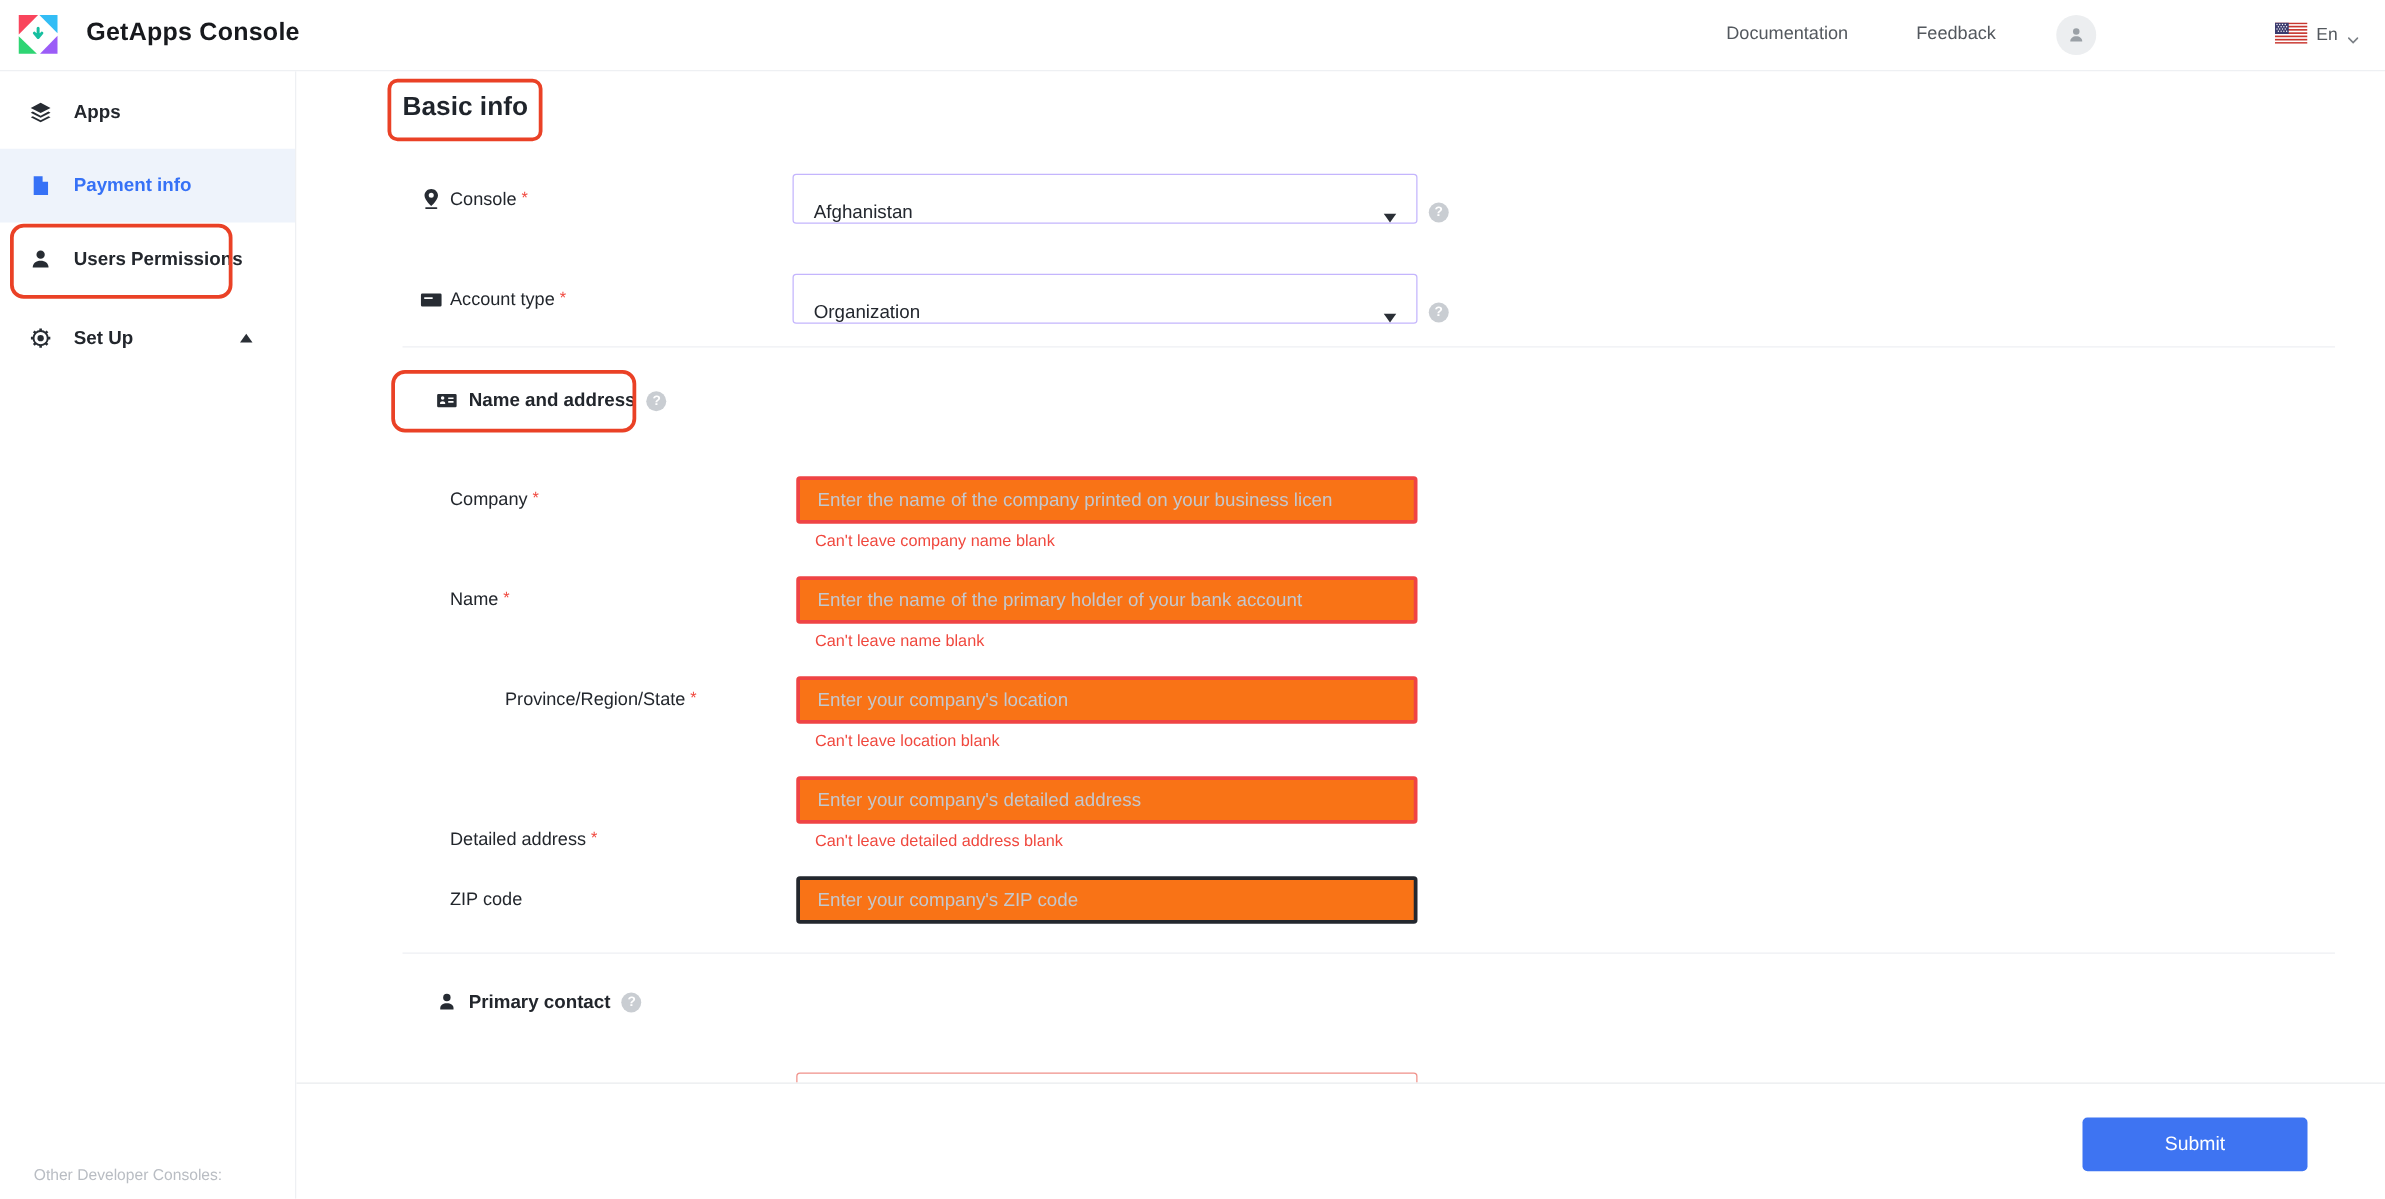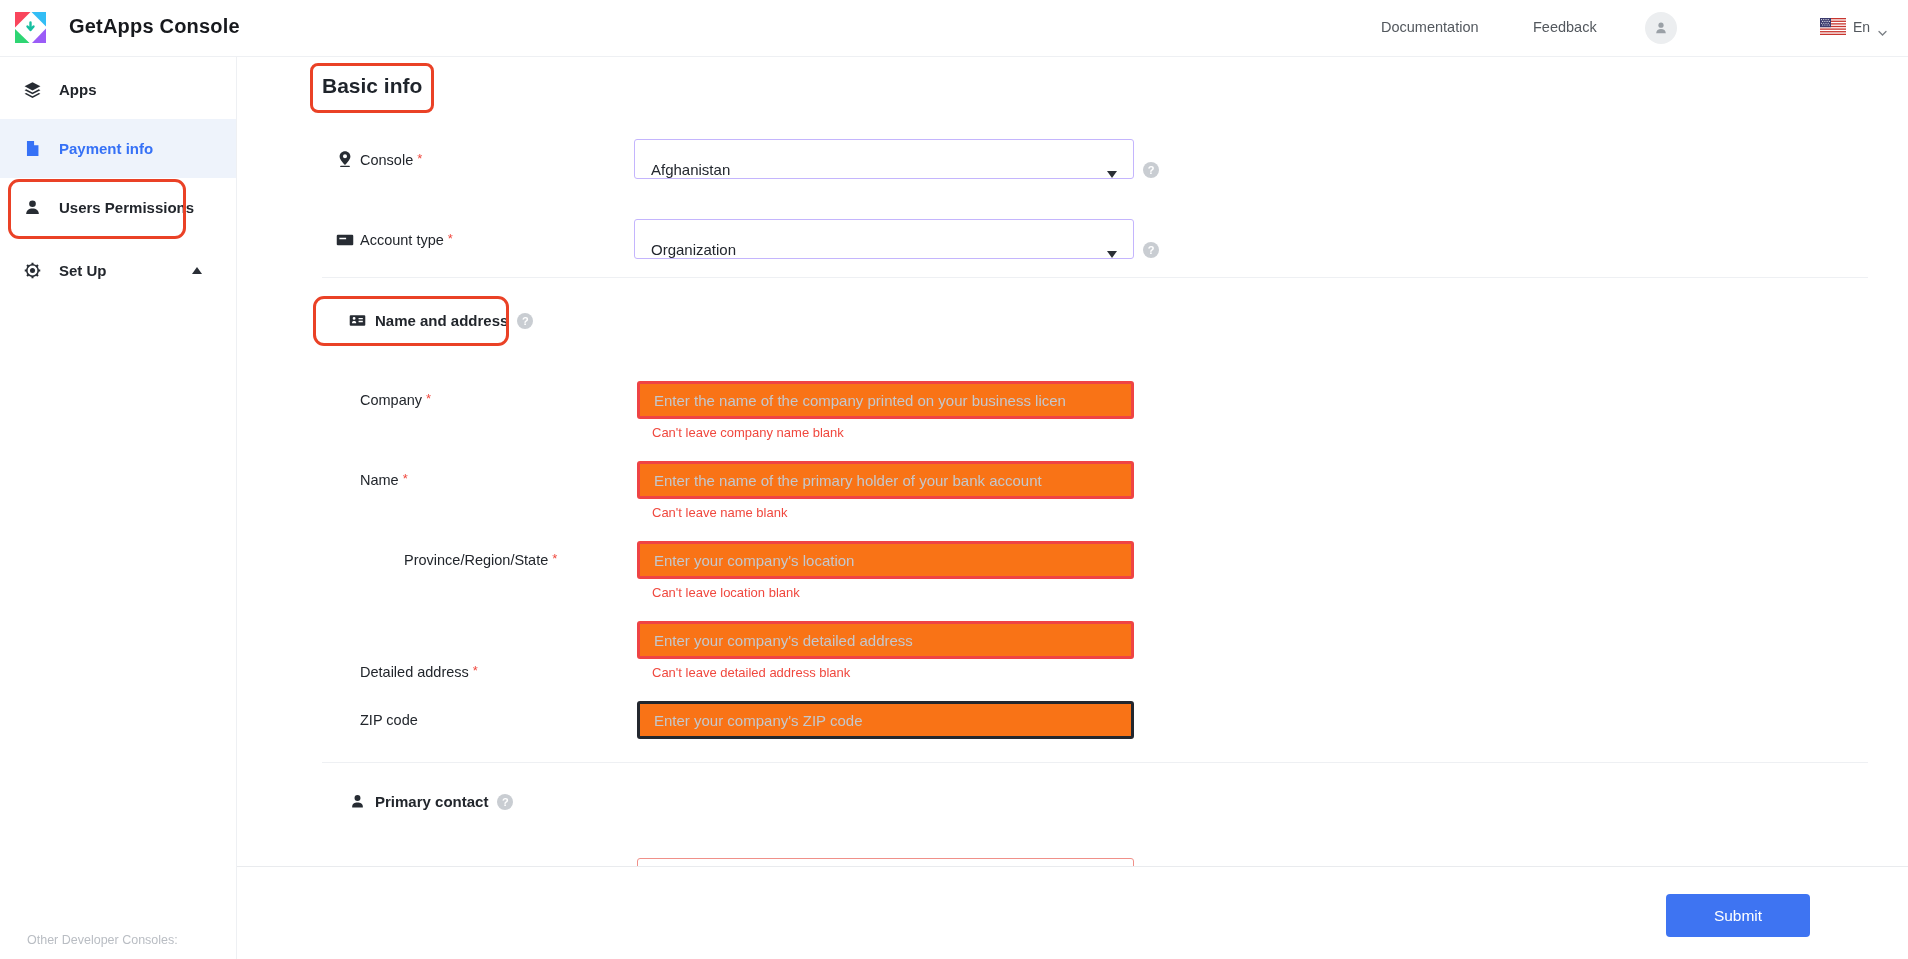--- a/index.html
+++ b/index.html
@@ -70,7 +70,7 @@
   
   .footer{position:absolute;left:237px;right:0;top:866px;bottom:0;background:#fff;
           border-top:1px solid #e9ebee;z-index:10;}
-  .submit{position:absolute;left:1666px;top:894px;width:144px;height:43px;background:#3e74f2;color:#fff;
+  .submit{position:absolute;left:1666px;top:894px;width:180px;height:43px;background:#3e74f2;color:#fff;
           border:none;border-radius:4px;font-size:15.5px;display:flex;align-items:center;justify-content:center;
           cursor:pointer;z-index:11;font-family:"Liberation Sans",sans-serif;}
 </style>

